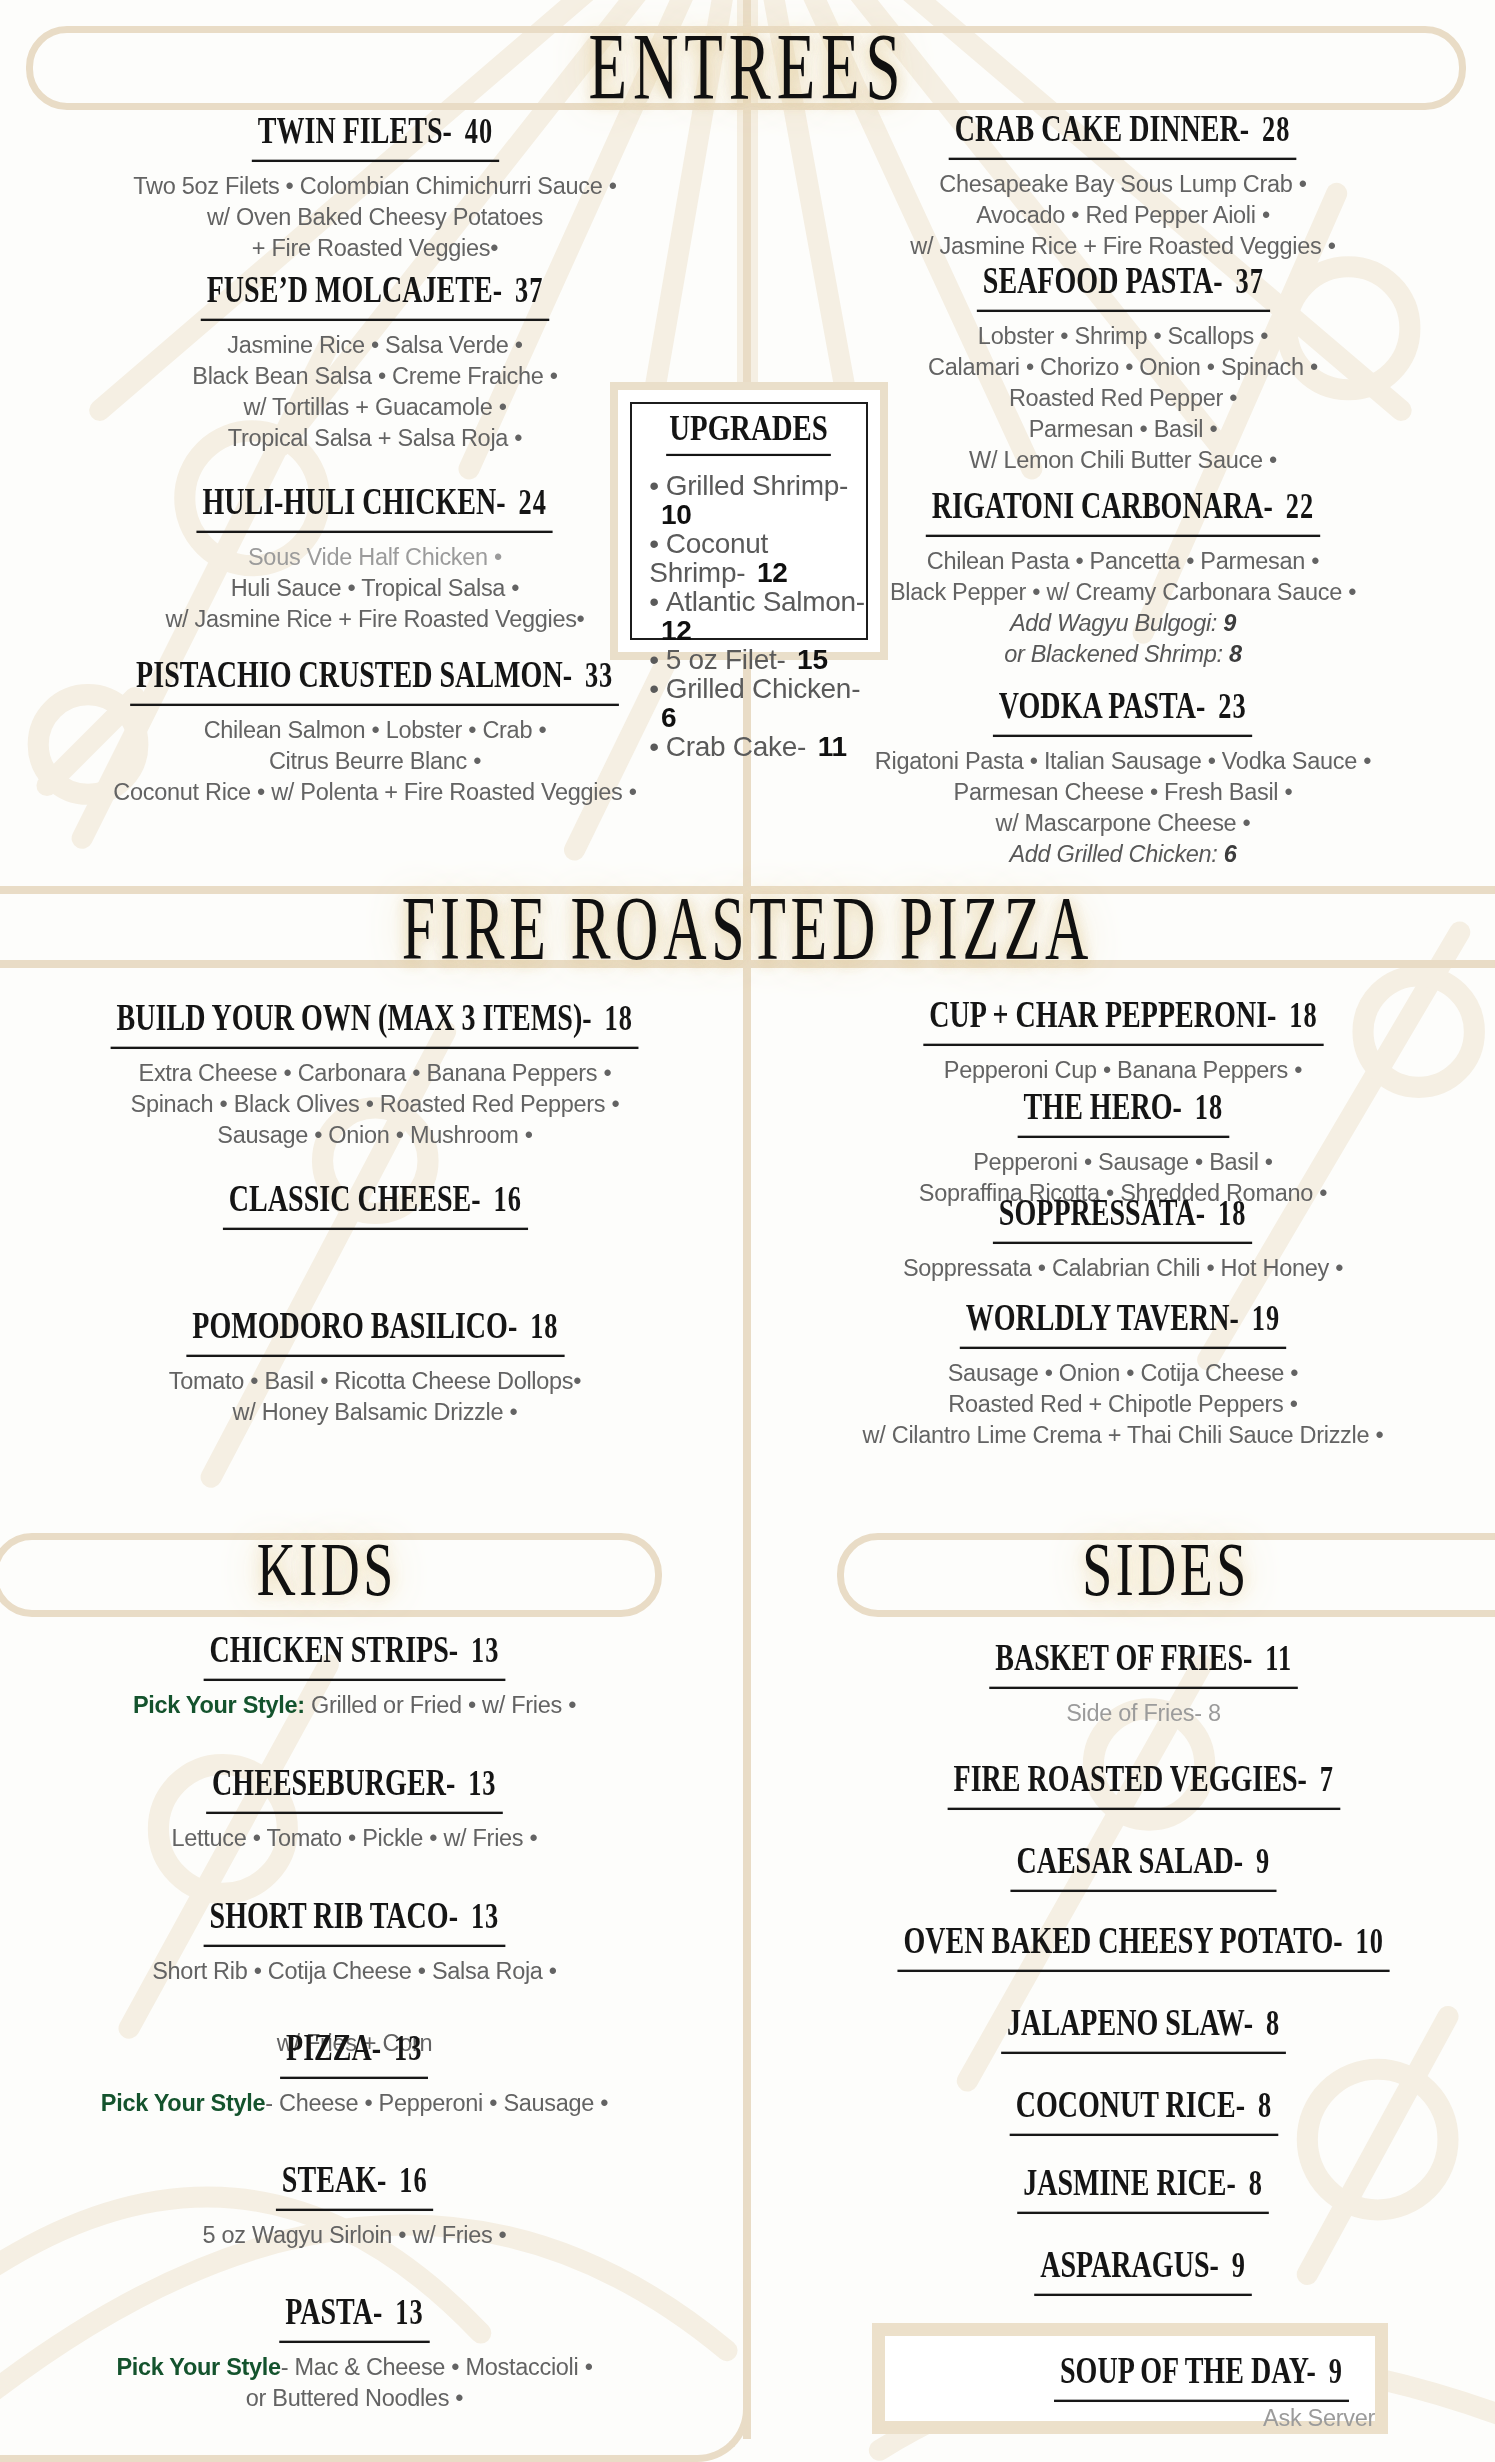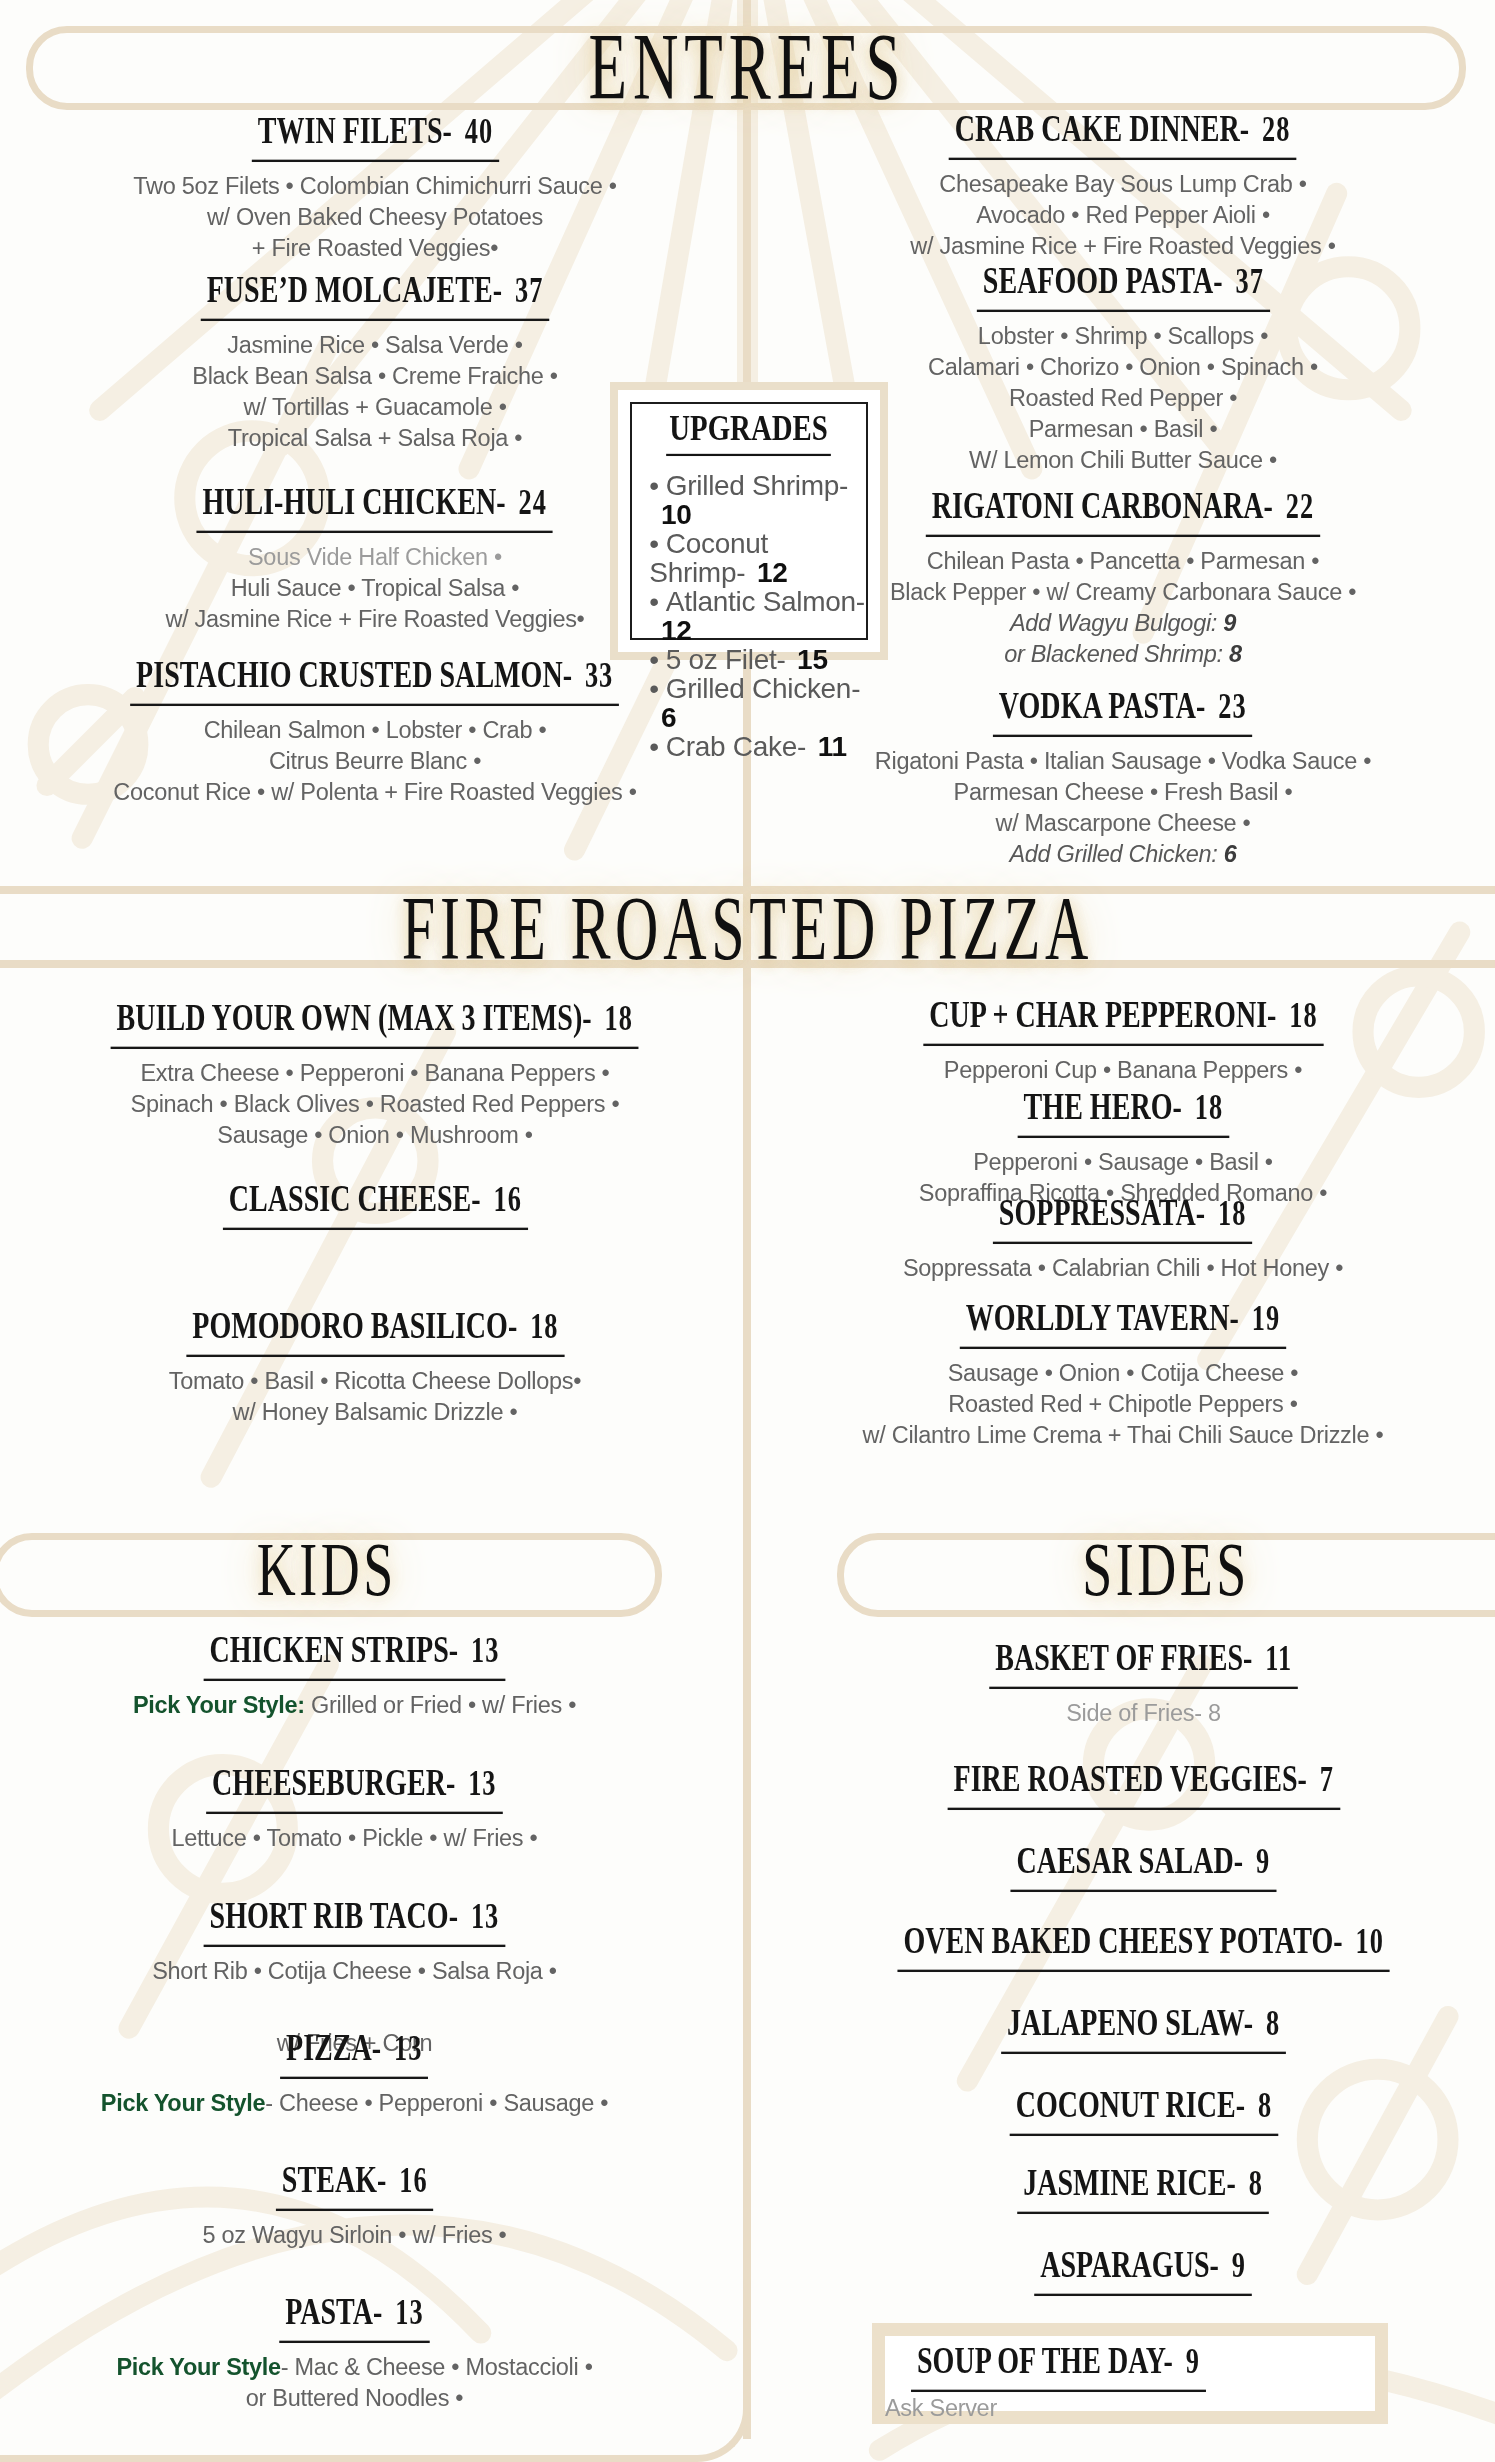--- a/index.html
+++ b/index.html
@@ -182,7 +182,7 @@
           <div class="desc-line italic">Add Grilled Chicken: <span class="e">6</span></div>
         </div></div>
       <div class="item" style="left: 41px; width: 668px; top: 1004px;"><div class="item-title"><span>BUILD YOUR OWN (MAX 3 ITEMS)-</span><span class="t-price">18</span></div><div class="desc">
-          <div class="desc-line">Extra Cheese • Pepperoni • Banana Peppers •</div>
+          <div class="desc-line">Extra Cheese • Carbonara • Banana Peppers •</div>
           <div class="desc-line">Spinach • Black Olives • Roasted Red Peppers •</div>
           <div class="desc-line">Sausage • Onion • Mushroom •</div>
         </div></div>

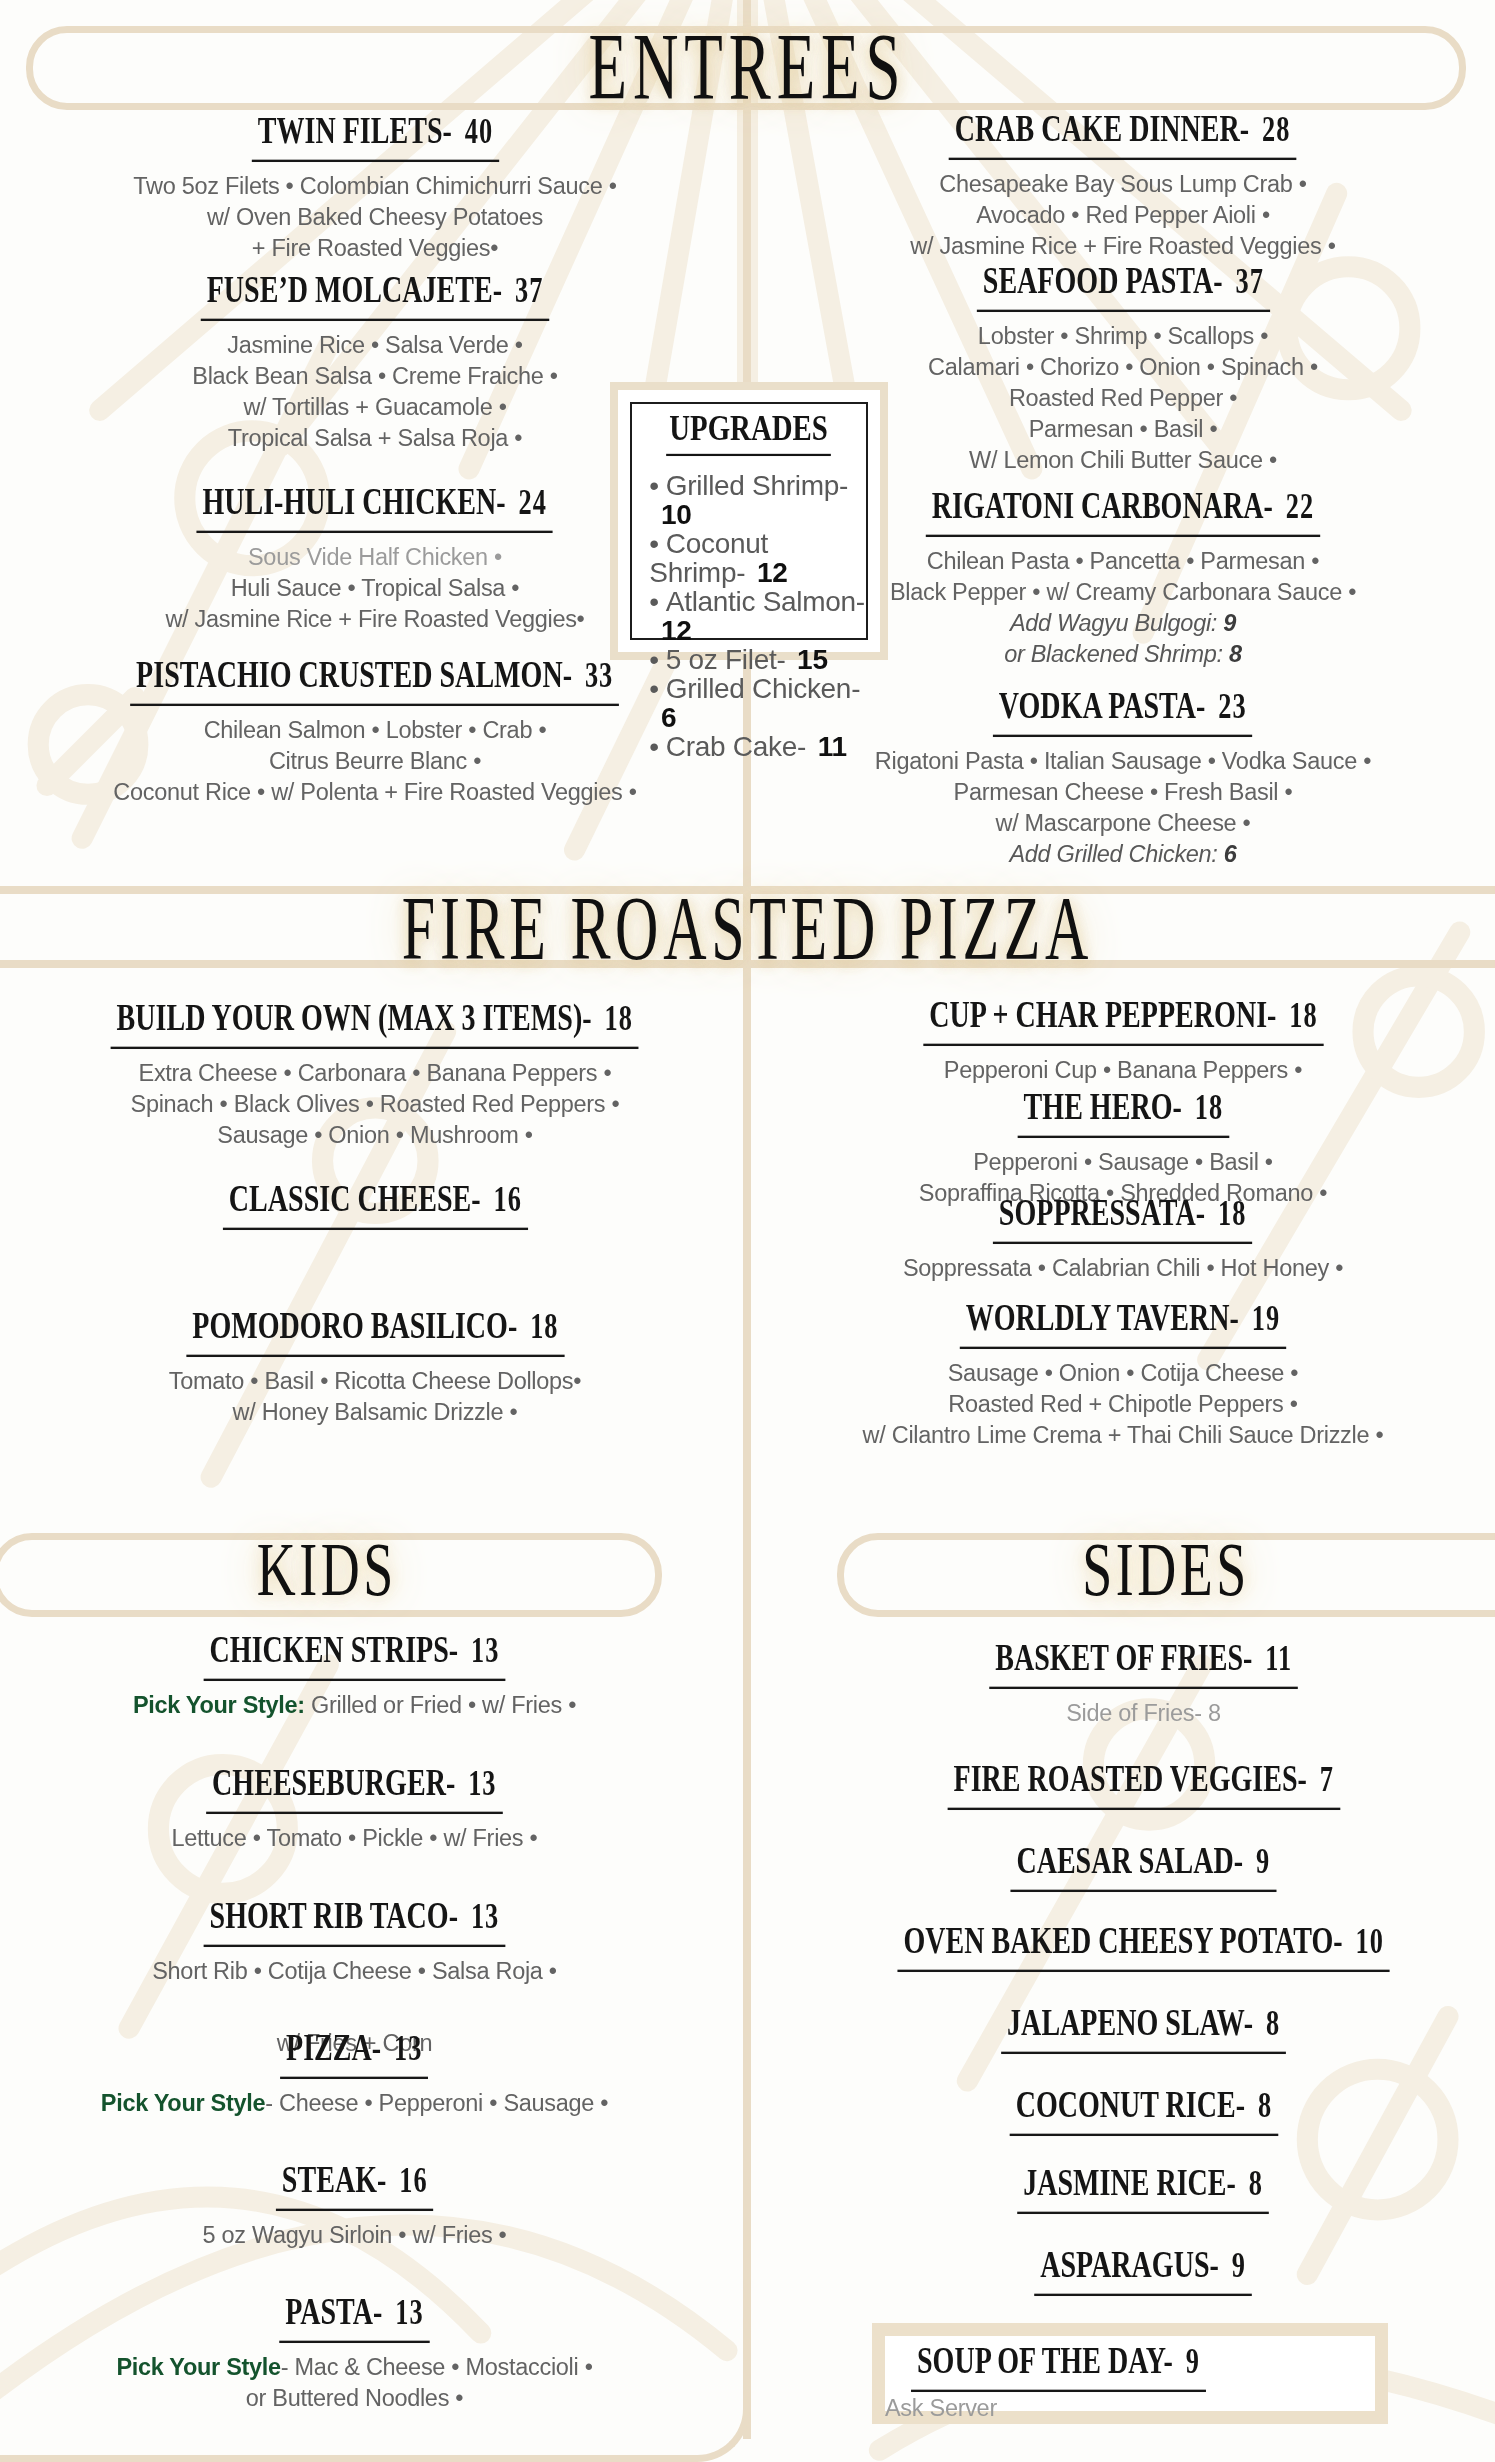--- a/index.html
+++ b/index.html
@@ -63,7 +63,7 @@
 
   
   #soup-box{position:absolute;left:872px;top:2323px;width:490px;height:64px;background:#fff;
-      border:13px solid #ece0ca;text-align:left;padding-top:11px;}
+      border:13px solid #ece0ca;text-align:right;padding-top:21px;}
   #soup-box .item-title{border-bottom-width:2.9px;}
   #soup-box .desc-line{margin-top:1.2px;}
 </style>

